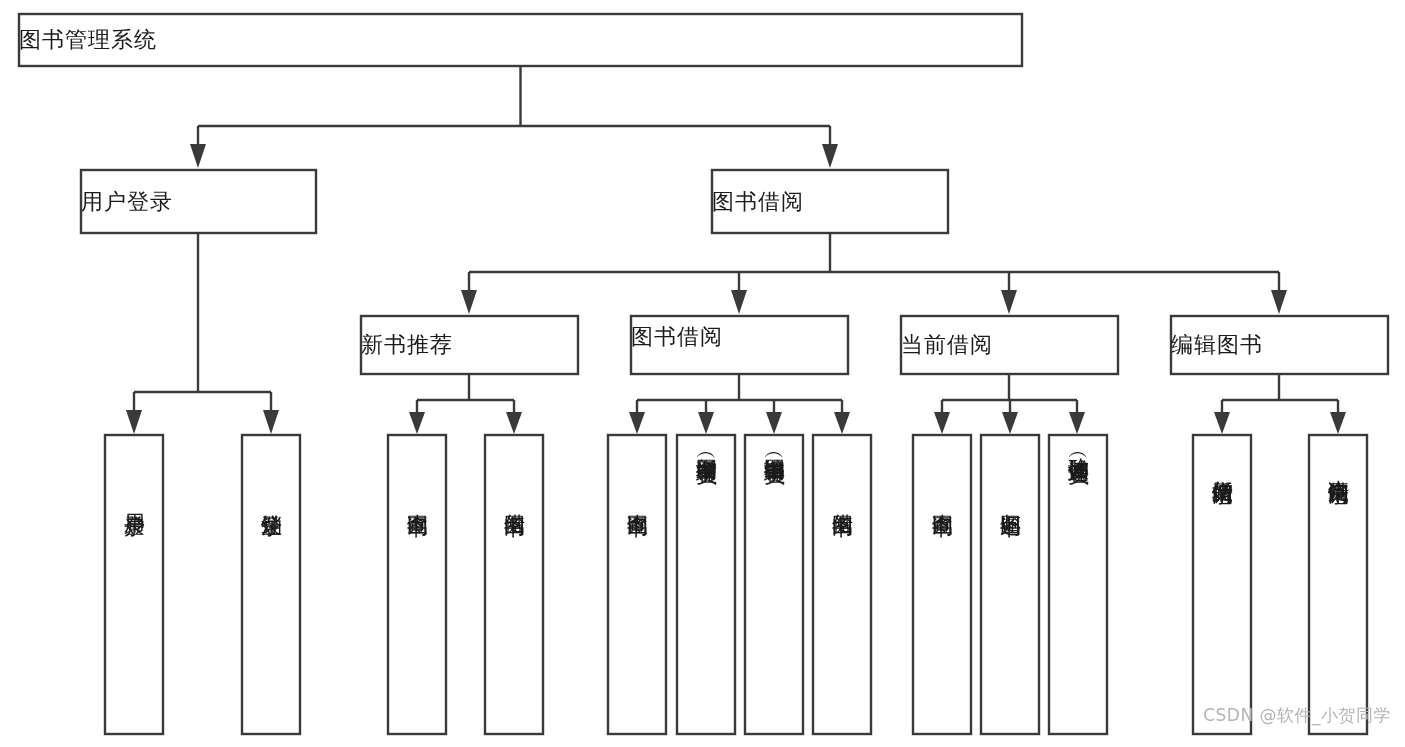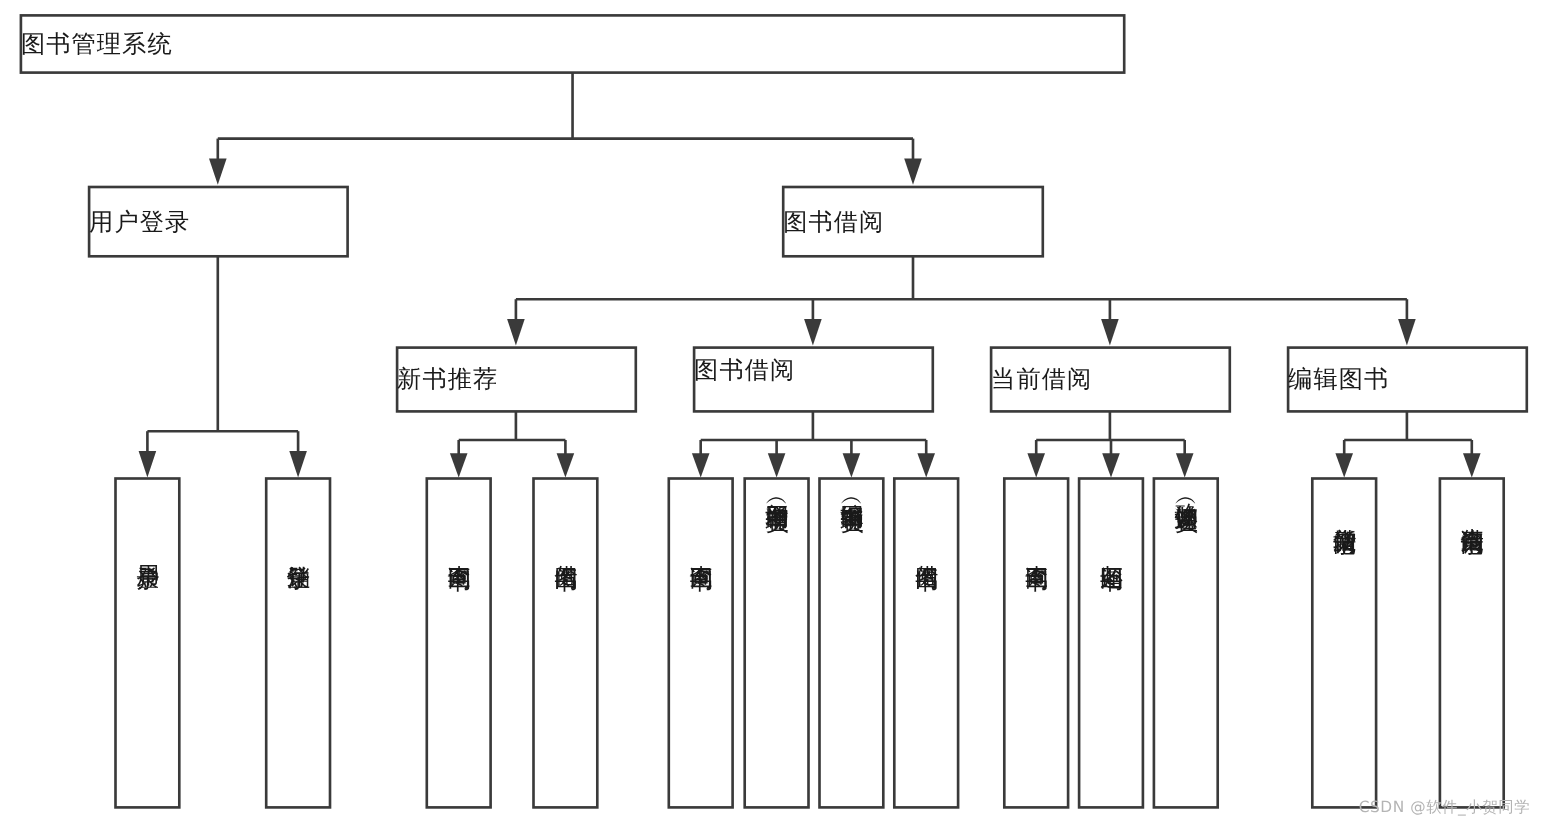--- a/index.html
+++ b/index.html
@@ -74,9 +74,9 @@
   .watermark {
     position: absolute;
     right: 14px;
-    bottom: 4px;
-    font-family: "DejaVu Sans", "Liberation Sans", sans-serif;
-    font-size: 14px;
+    bottom: 20px;
+    font-family: "DejaVu Sans", "Liberation Sans", sans-serif;
+    font-size: 17px;
     color: #b4b4b4;
     white-space: nowrap;
     letter-spacing: 0.5px;

